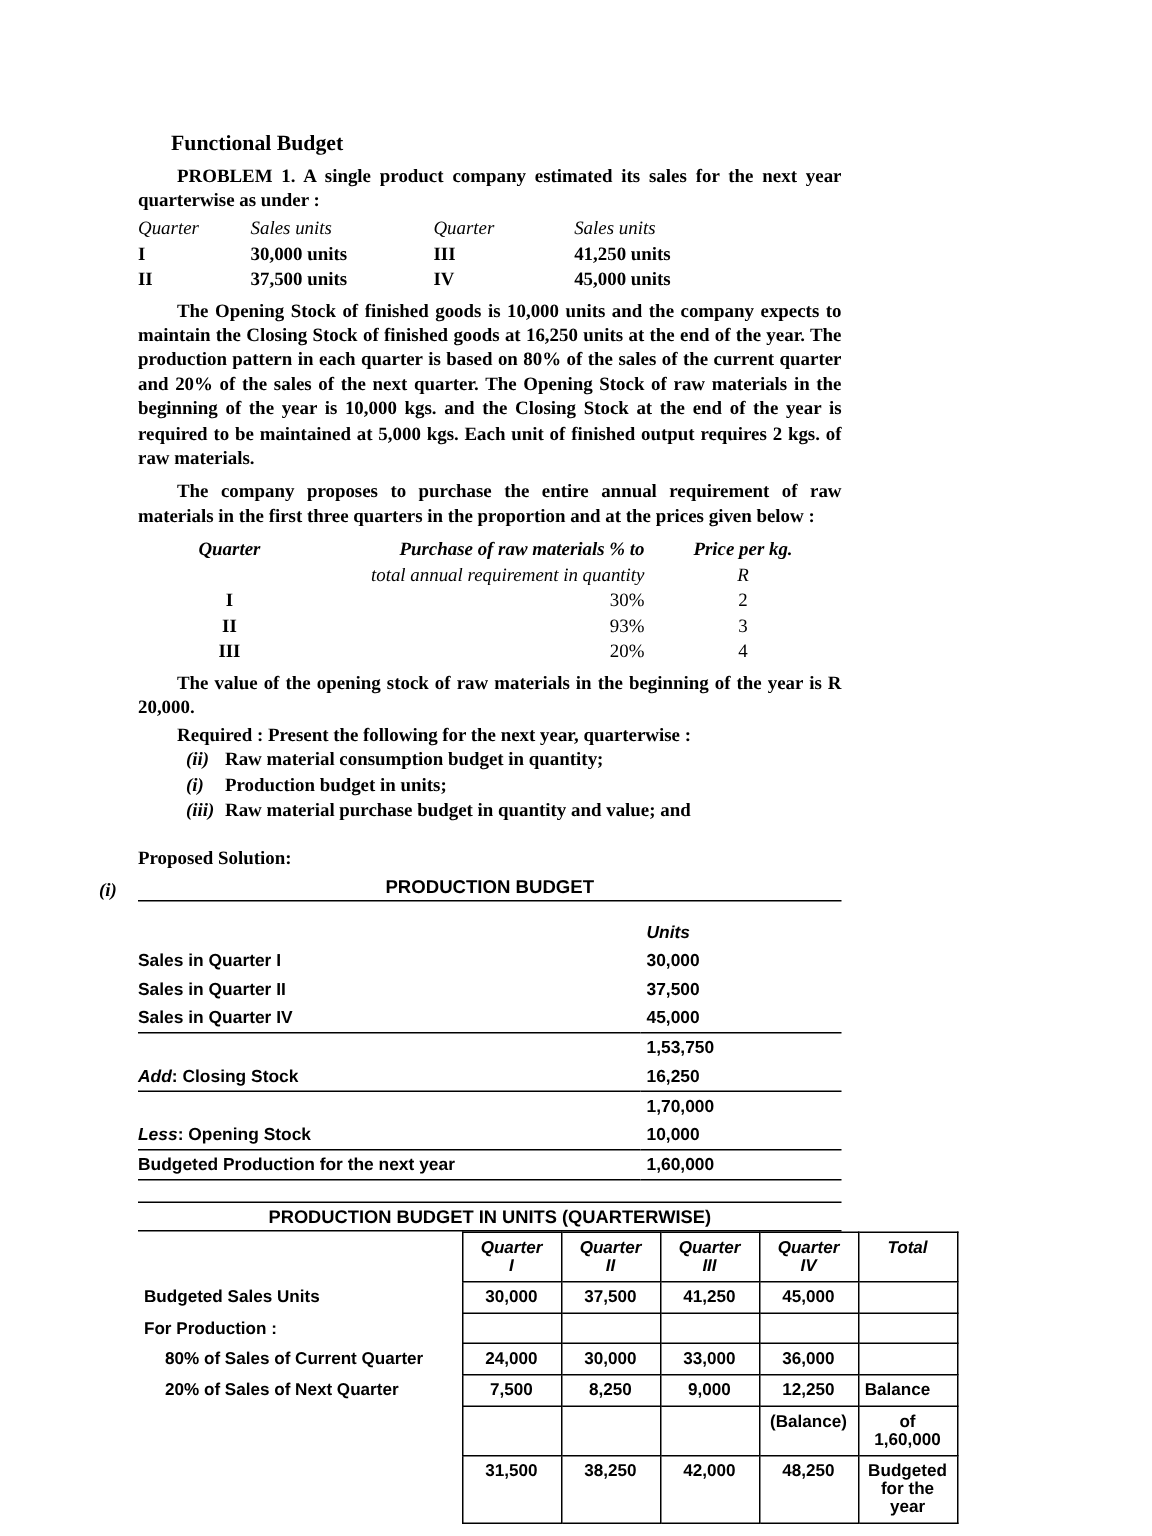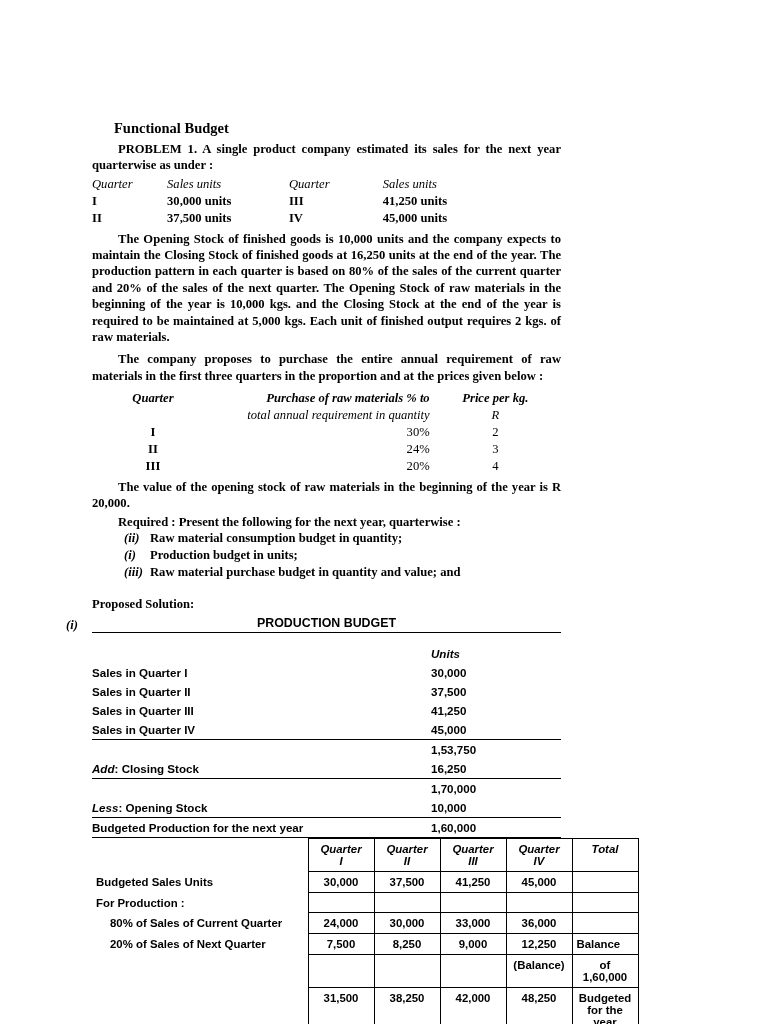--- a/index.html
+++ b/index.html
@@ -19,7 +19,7 @@
     width: 653px;
     height: 1024px;
     box-sizing: border-box;
-    padding: 120px 92px 0 92px;
+    padding: 88px 92px 0 92px;
   }
   .doc-title {
     font-family: "Liberation Serif", serif;

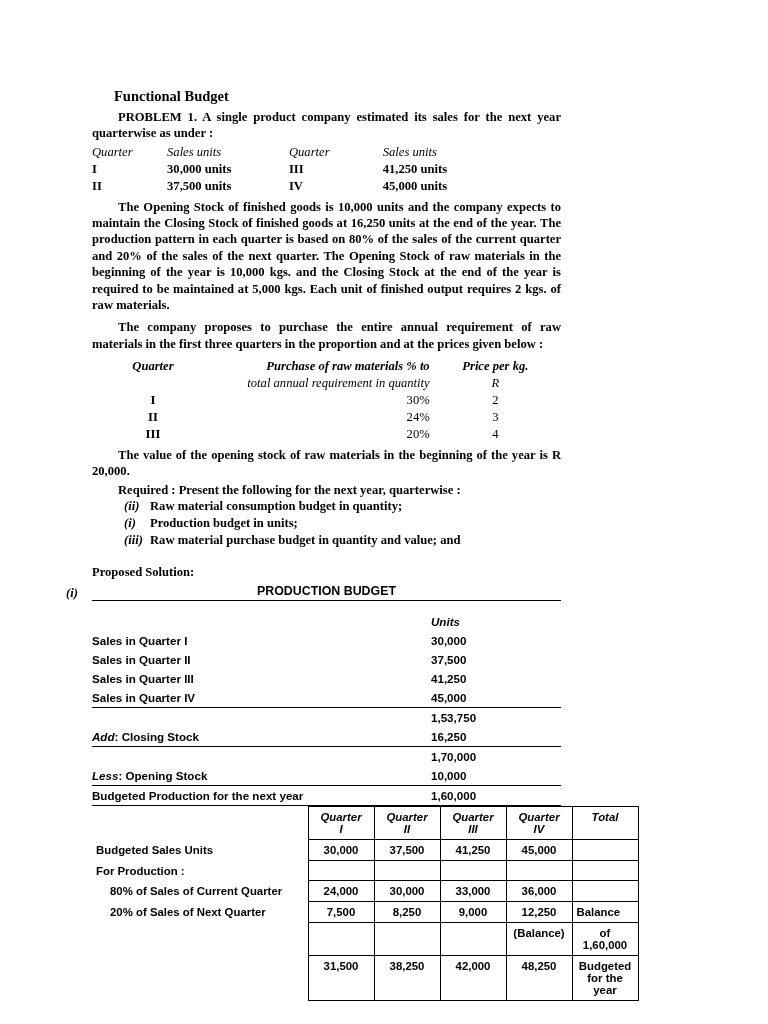--- a/index.html
+++ b/index.html
@@ -217,7 +217,7 @@
     </tr>
     <tr>
       <td class="pq bold">II</td>
-      <td class="pp">24%</td>
+      <td class="pp">93%</td>
       <td class="pr">3</td>
     </tr>
     <tr>

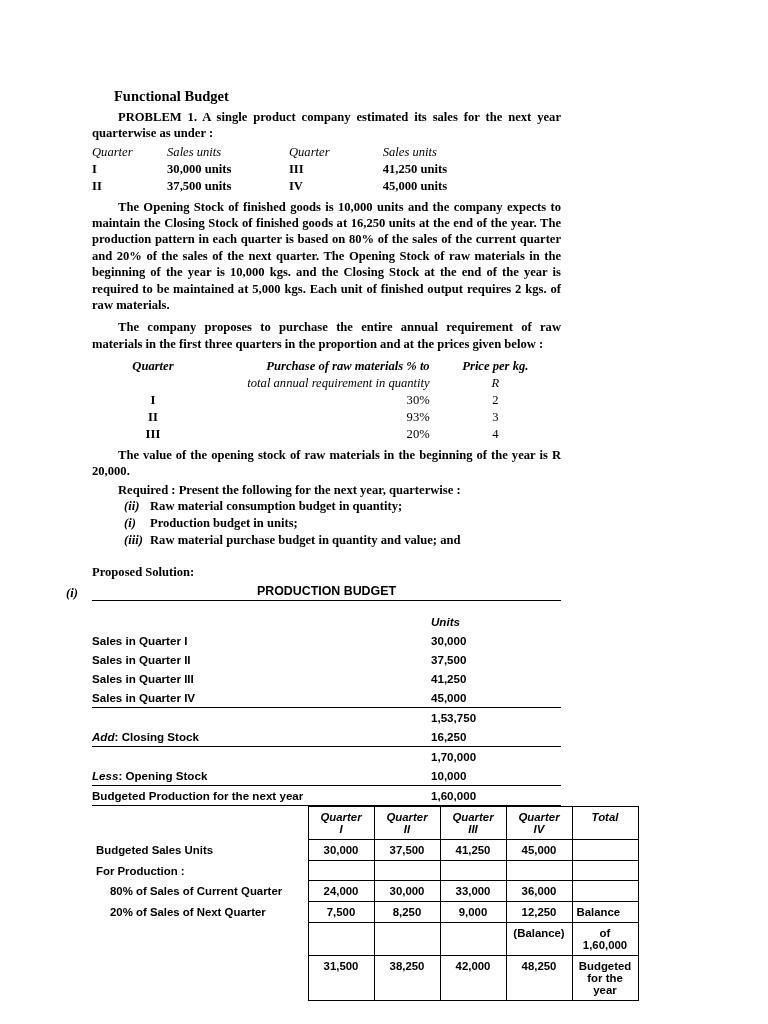--- a/index.html
+++ b/index.html
@@ -267,10 +267,6 @@
       <tr>
         <td>Sales in Quarter II</td>
         <td class="amt">37,500</td>
-      </tr>
-      <tr>
-        <td>Sales in Quarter III</td>
-        <td class="amt">41,250</td>
       </tr>
       <tr>
         <td>Sales in Quarter IV</td>

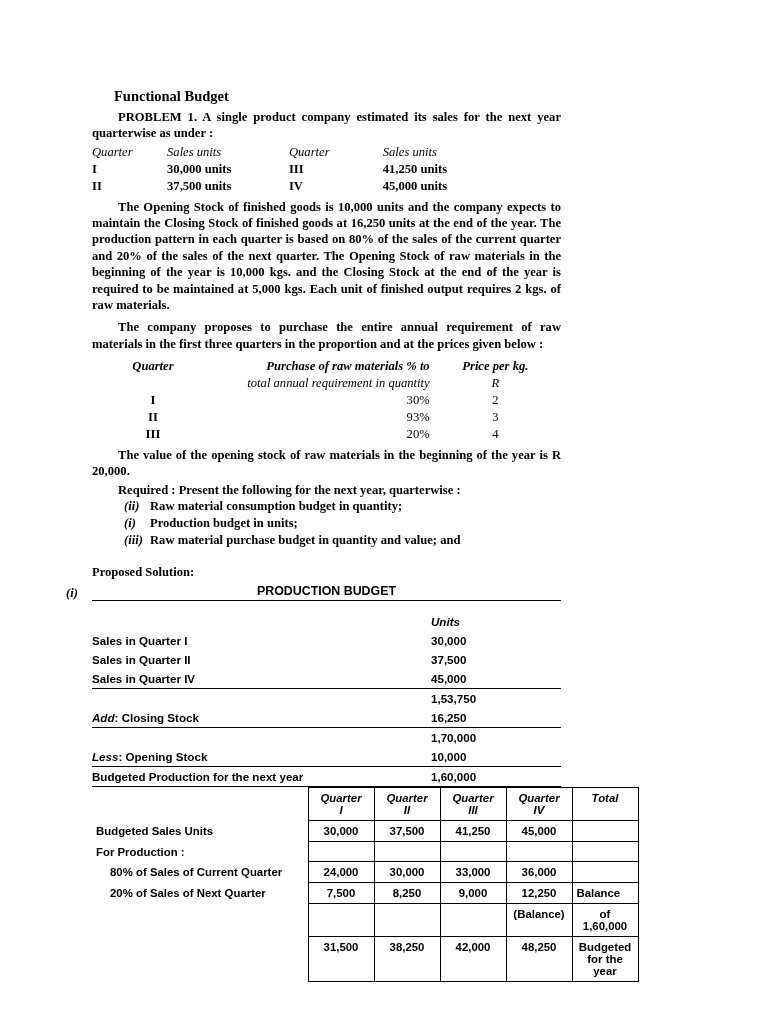--- a/index.html
+++ b/index.html
@@ -296,6 +296,7 @@
       </table>
   </div>
 
+  <div class="qw-title">PRODUCTION BUDGET IN UNITS (QUARTERWISE)</div>
 
   <table class="qw">
     <colgroup>

